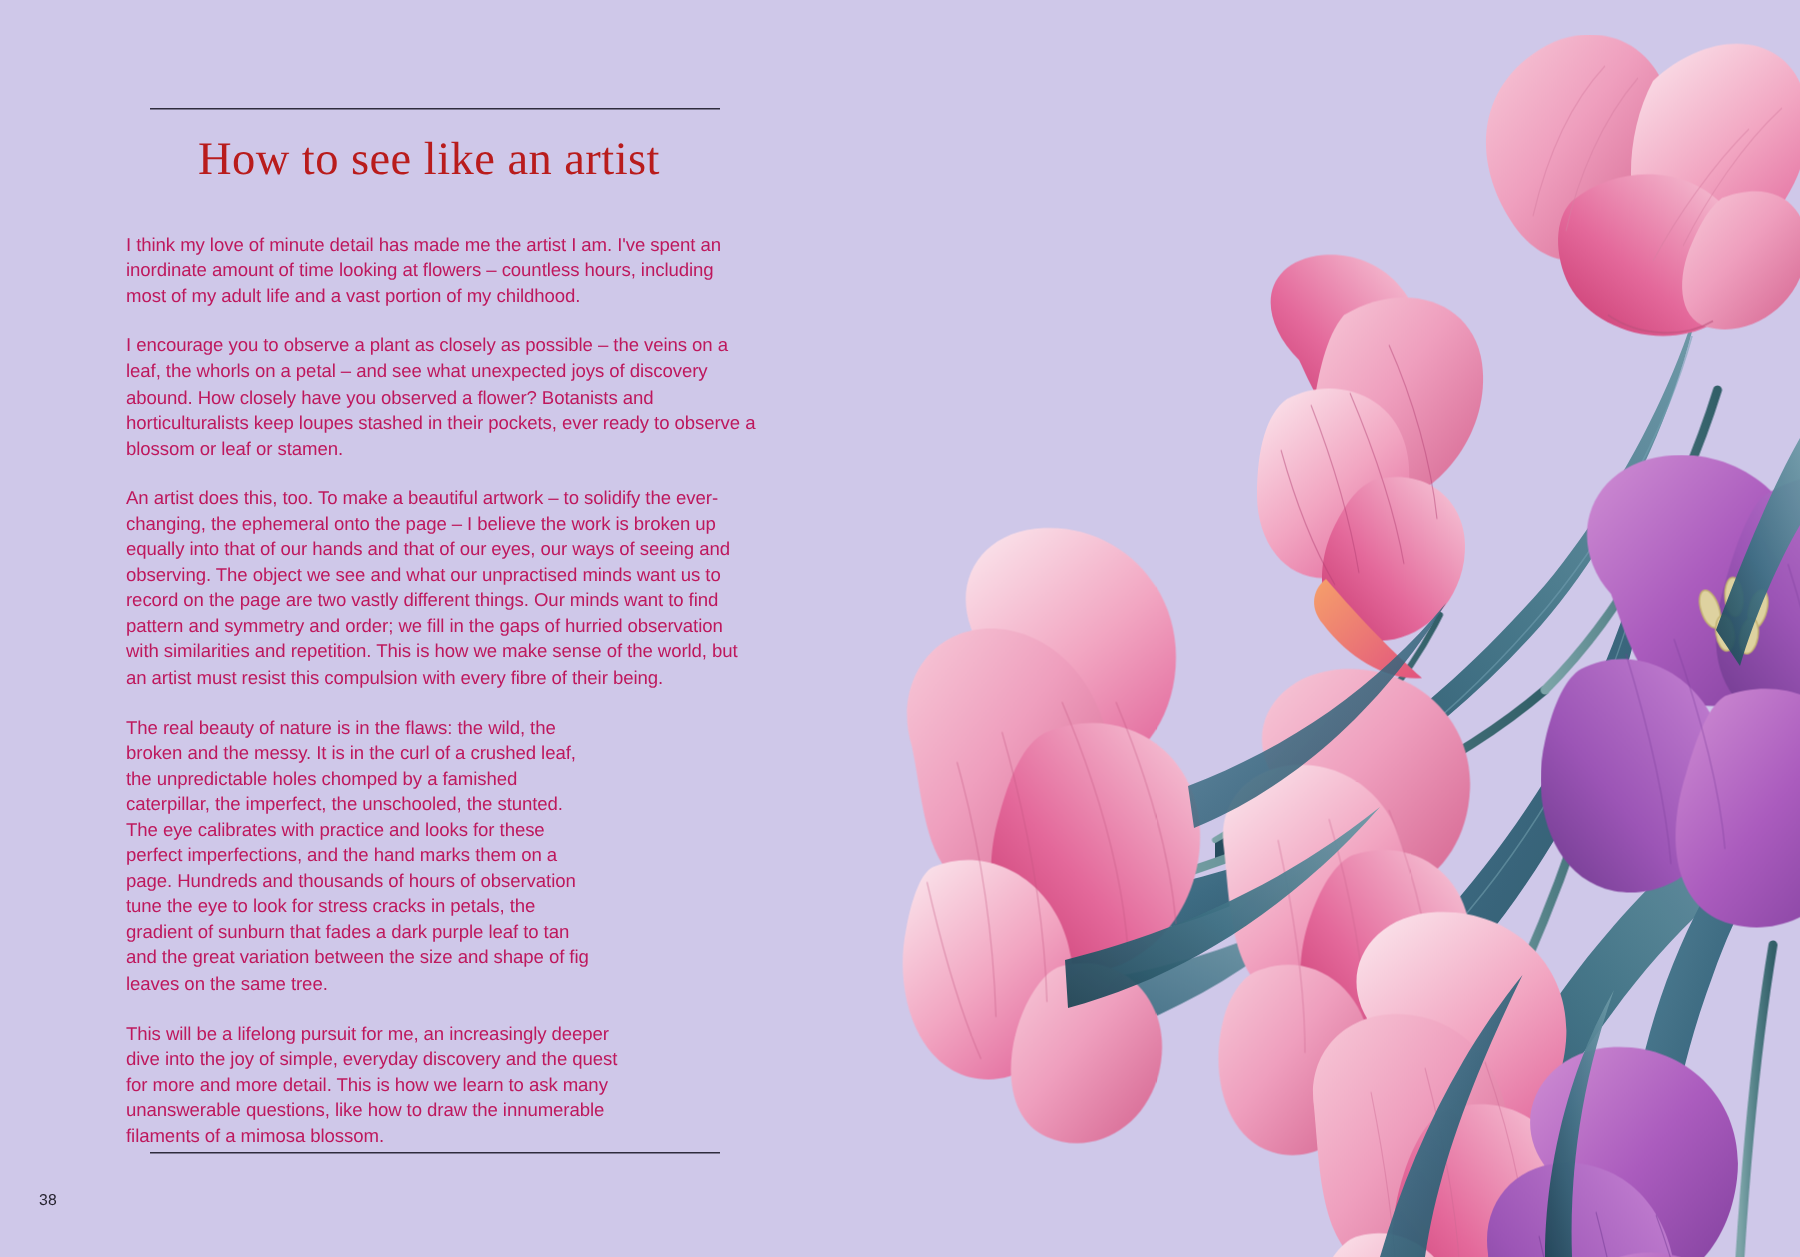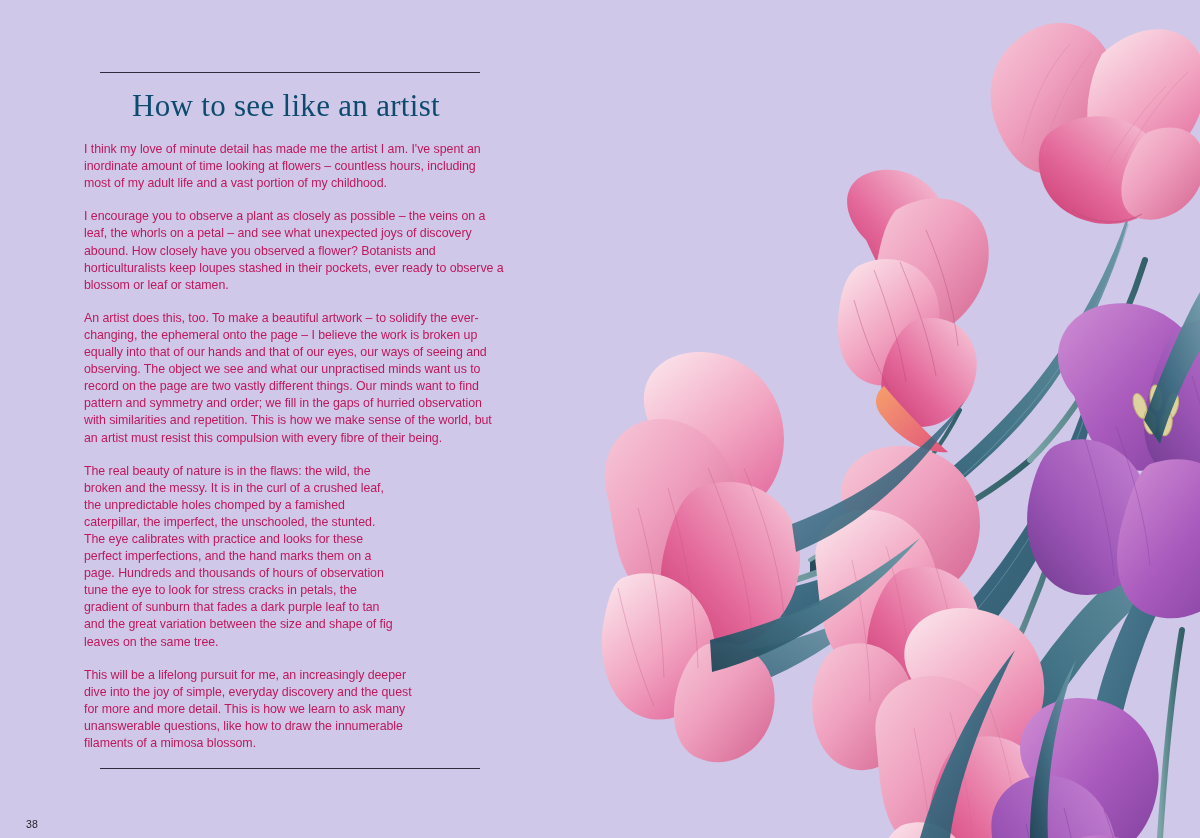--- a/index.html
+++ b/index.html
@@ -54,8 +54,8 @@
     font-size: 31px;
     font-weight: 400;
     letter-spacing: 0.3px;
-    color: #0c4a6e;
-    margin: 16px 0 18px 48px;
+    color: #b91c1c;
+    margin: 16px 0 32px 48px;
     line-height: 1.1;
   }
 

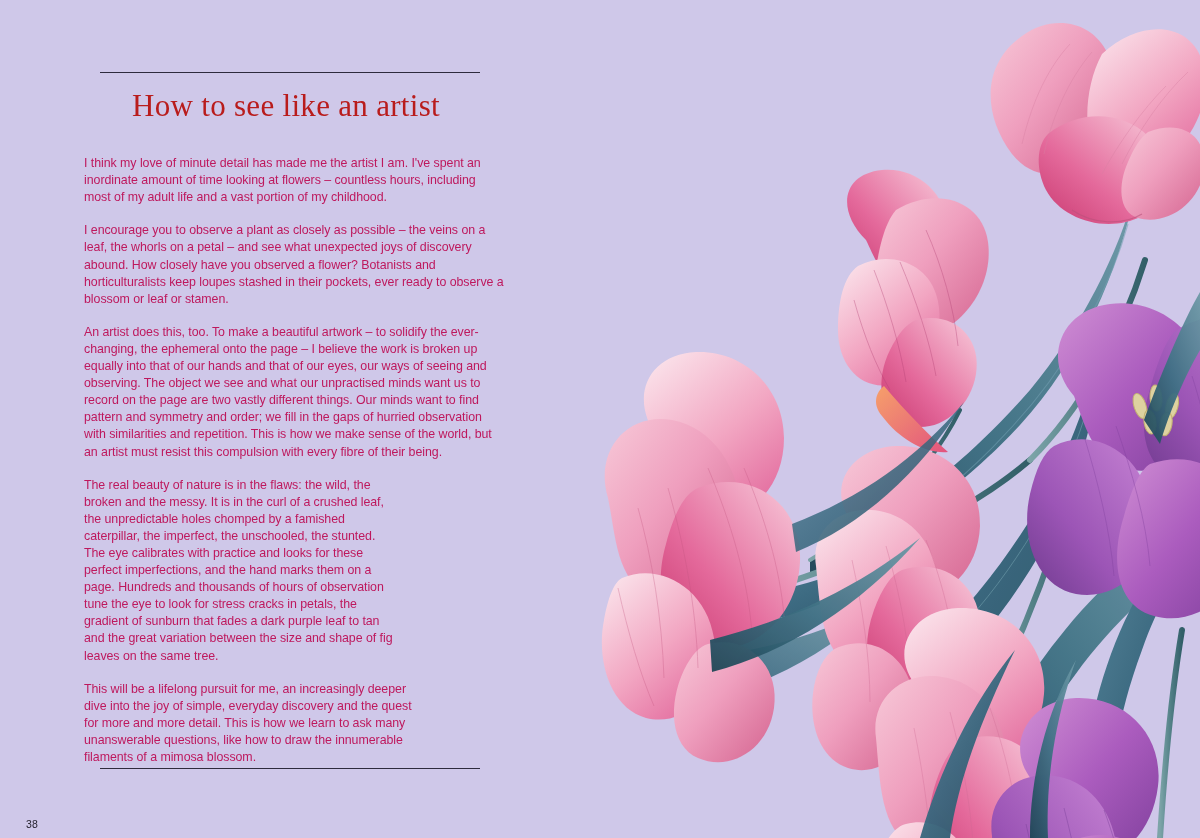--- a/index.html
+++ b/index.html
@@ -78,7 +78,7 @@
   #page-number {
     position: absolute;
     left: 26px;
-    top: 818px;
+    top: 794px;
     font-size: 10.5px;
     color: #26232f;
     letter-spacing: 0.2px;

